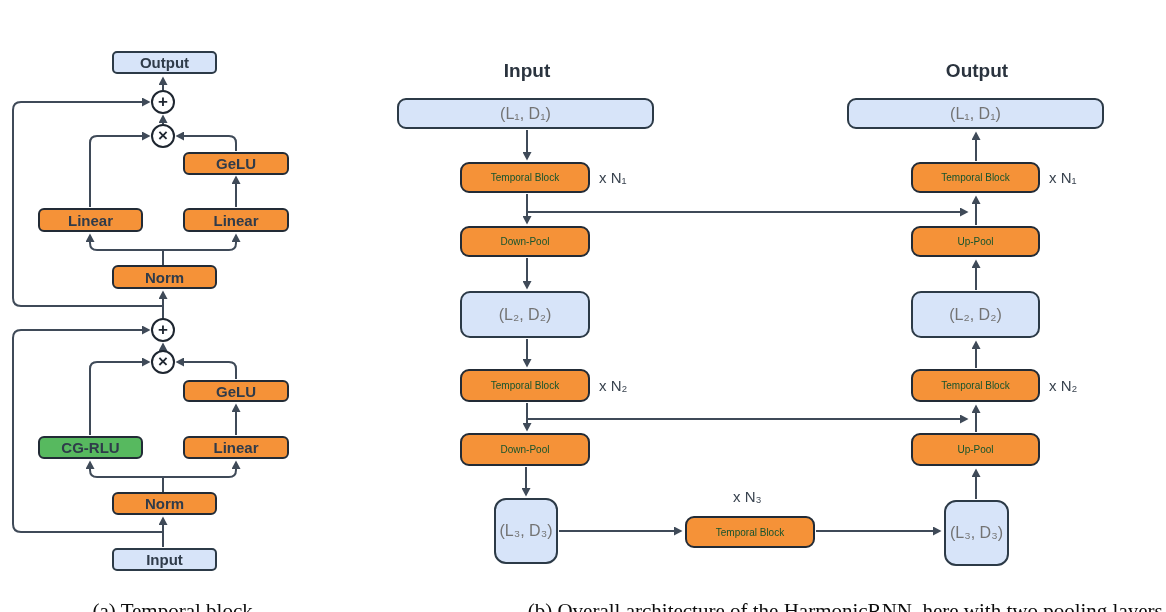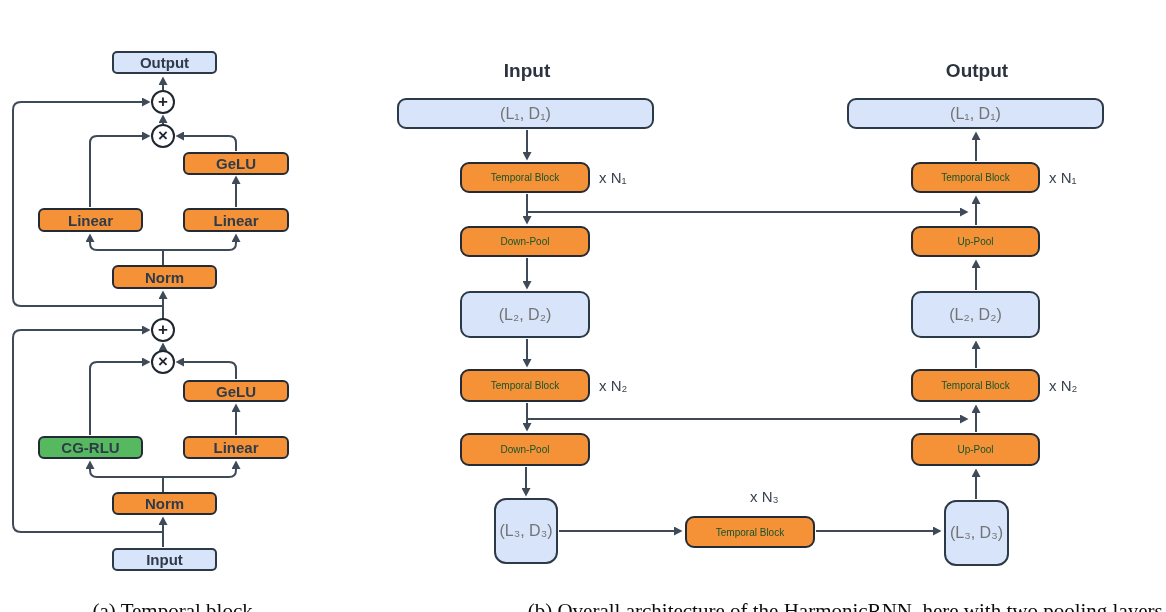--- a/index.html
+++ b/index.html
@@ -133,7 +133,7 @@
   <div class="box orange b-label" style="left:460px;top:394px;width:130px;height:33px;border-radius:9px;">Down-Pool</div>
   <div class="box blue ld-label" style="left:494px;top:459px;width:64px;height:66px;border-radius:12px;">(L₃, D₃)</div>
 
-  <div class="mult" style="left:750px;top:449px;text-align:center;">x N₃</div>
+  <div class="mult" style="left:733px;top:449px;text-align:center;">x N₃</div>
   <div class="box orange b-label" style="left:685px;top:477px;width:130px;height:32px;border-radius:9px;">Temporal Block</div>
 
   <div class="box blue ld-label" style="left:944px;top:461px;width:65px;height:66px;border-radius:12px;">(L₃, D₃)</div>

